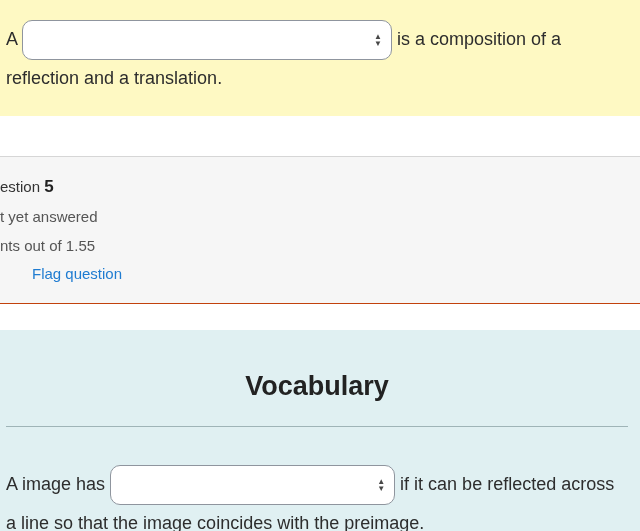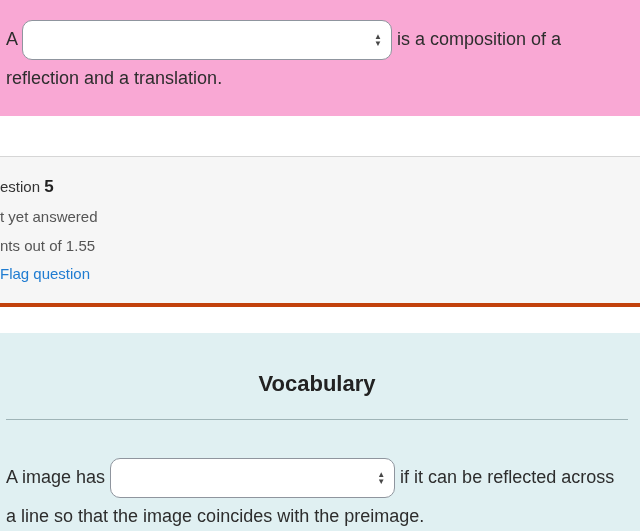--- a/index.html
+++ b/index.html
@@ -13,7 +13,7 @@
     background: #ffffff;
   }
   .q-block {
-    background: #f9a8d4;
+    background: #fef9c3;
     padding: 20px 12px 18px 6px;
     box-sizing: border-box;
     font-size: 18px;

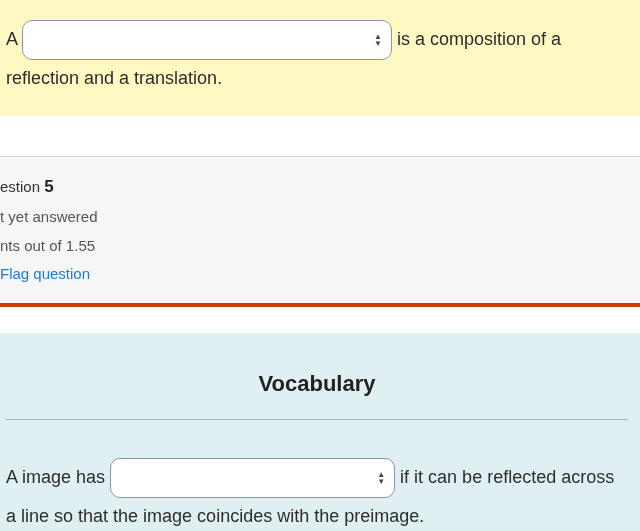--- a/index.html
+++ b/index.html
@@ -54,7 +54,7 @@
   .meta-panel {
     background: #f6f6f6;
     border-top: 1px solid #d6d6d6;
-    border-bottom: 4px solid #c2410c;
+    border-bottom: 1px solid #c2410c;
     padding: 14px 0 14px 0;
     margin-top: 40px;
     font-size: 15px;

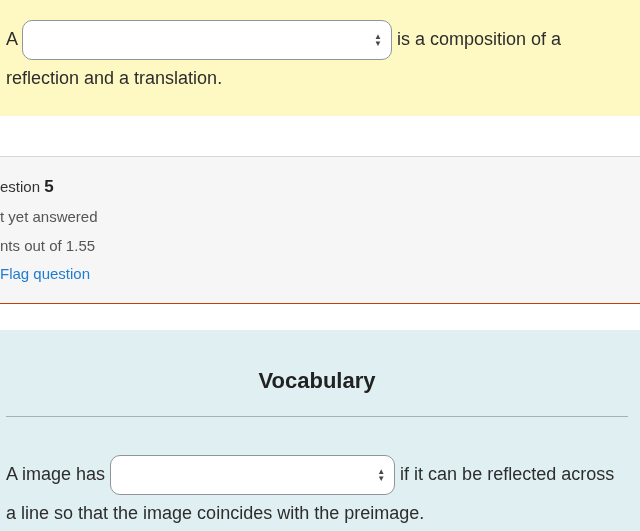--- a/index.html
+++ b/index.html
@@ -63,7 +63,7 @@
   }
   .meta-panel .qnum { color:#333; }
   .meta-panel .qnum b { font-size: 17px; font-weight: 700; color:#222;}
-  .meta-panel .flag { color: #1f7cd1; cursor: pointer; }
+  .meta-panel .flag { color: #1f7cd1; cursor: pointer; margin-left: 32px; }
   .bottom-block {
     background: #e0f0f2;
     margin-top: 26px;

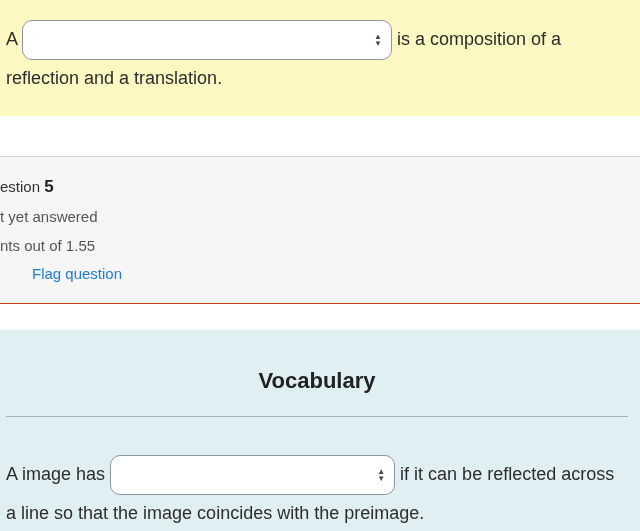--- a/index.html
+++ b/index.html
@@ -73,7 +73,7 @@
   .vocab-title {
     text-align: center;
     font-weight: 700;
-    font-size: 22px;
+    font-size: 27px;
     color: #222;
     padding-bottom: 12px;
     border-bottom: 1px solid #9fb4b7;

